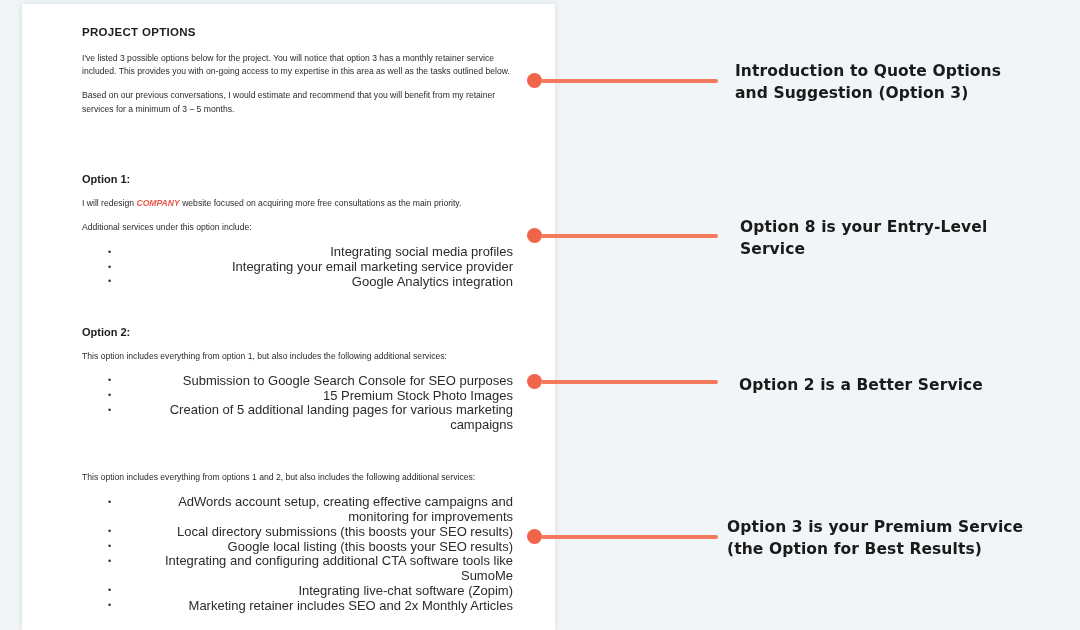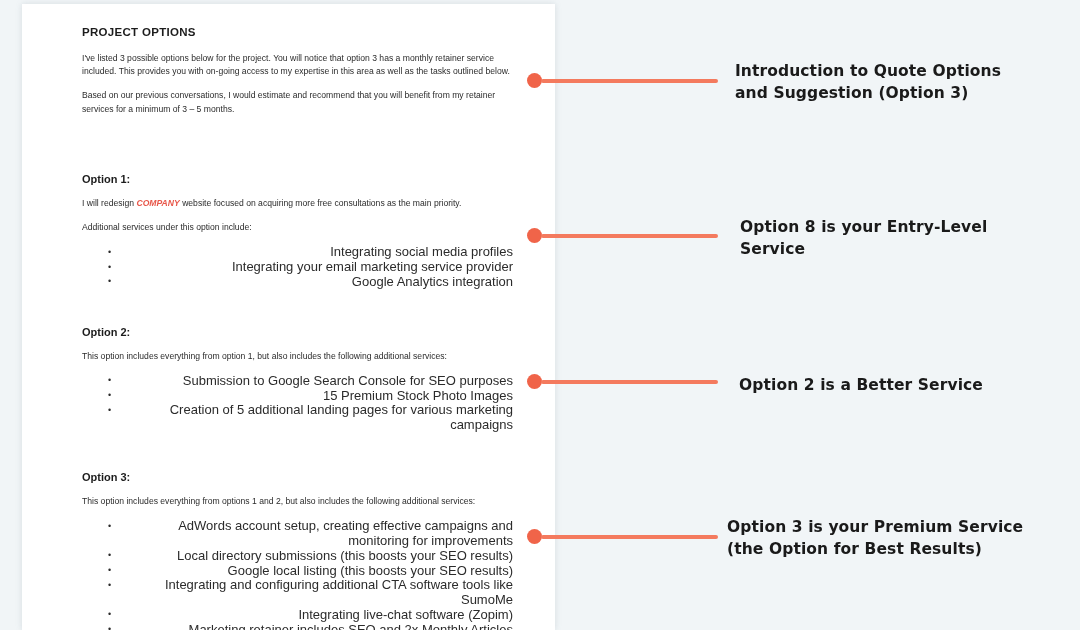--- a/index.html
+++ b/index.html
@@ -150,7 +150,6 @@
     <div class="section-gap-3"></div>
 
     <div>
-      <div class="opt-heading">Option 3:</div>
       <p class="doc-p" style="max-width:400px">This option includes everything from options 1 and 2, but also includes the following additional services:</p>
       <ul class="bullets">
         <li>AdWords account setup, creating effective campaigns and monitoring for improvements</li>

